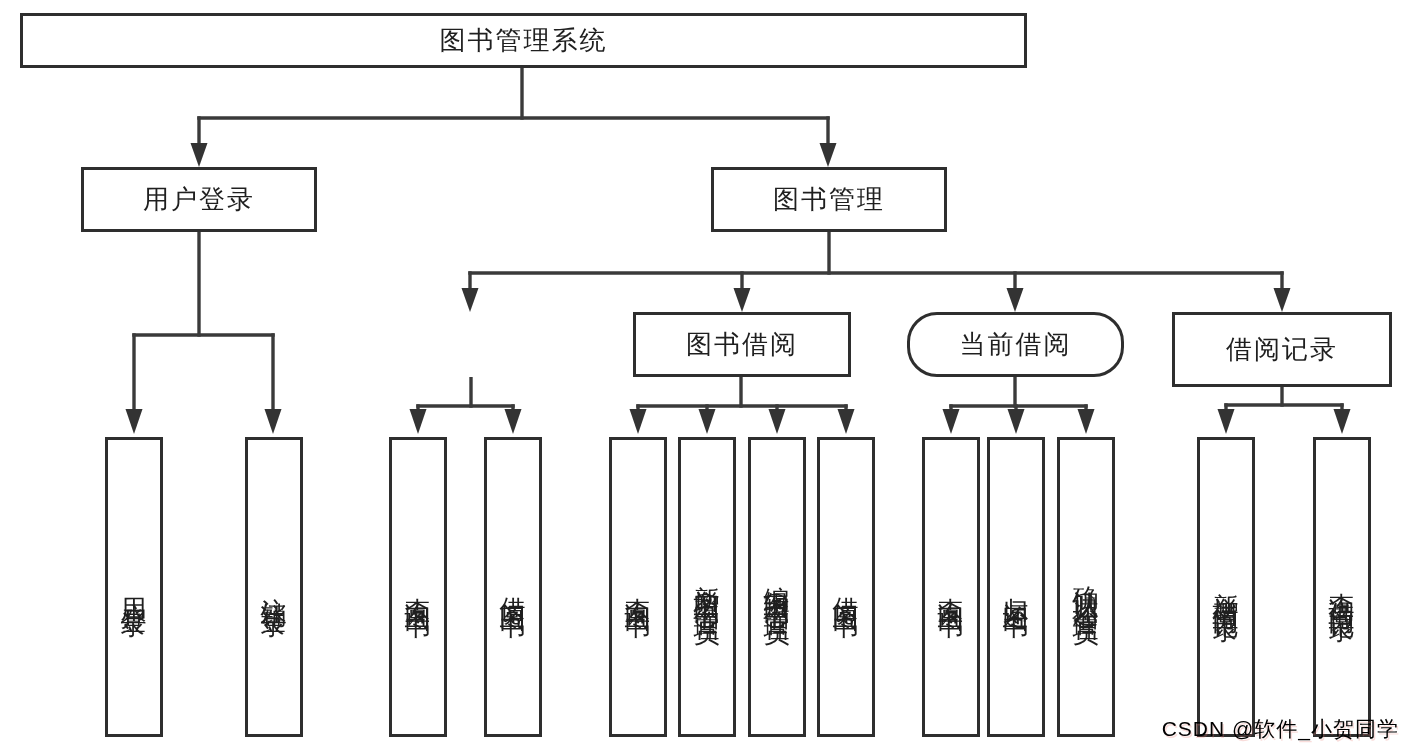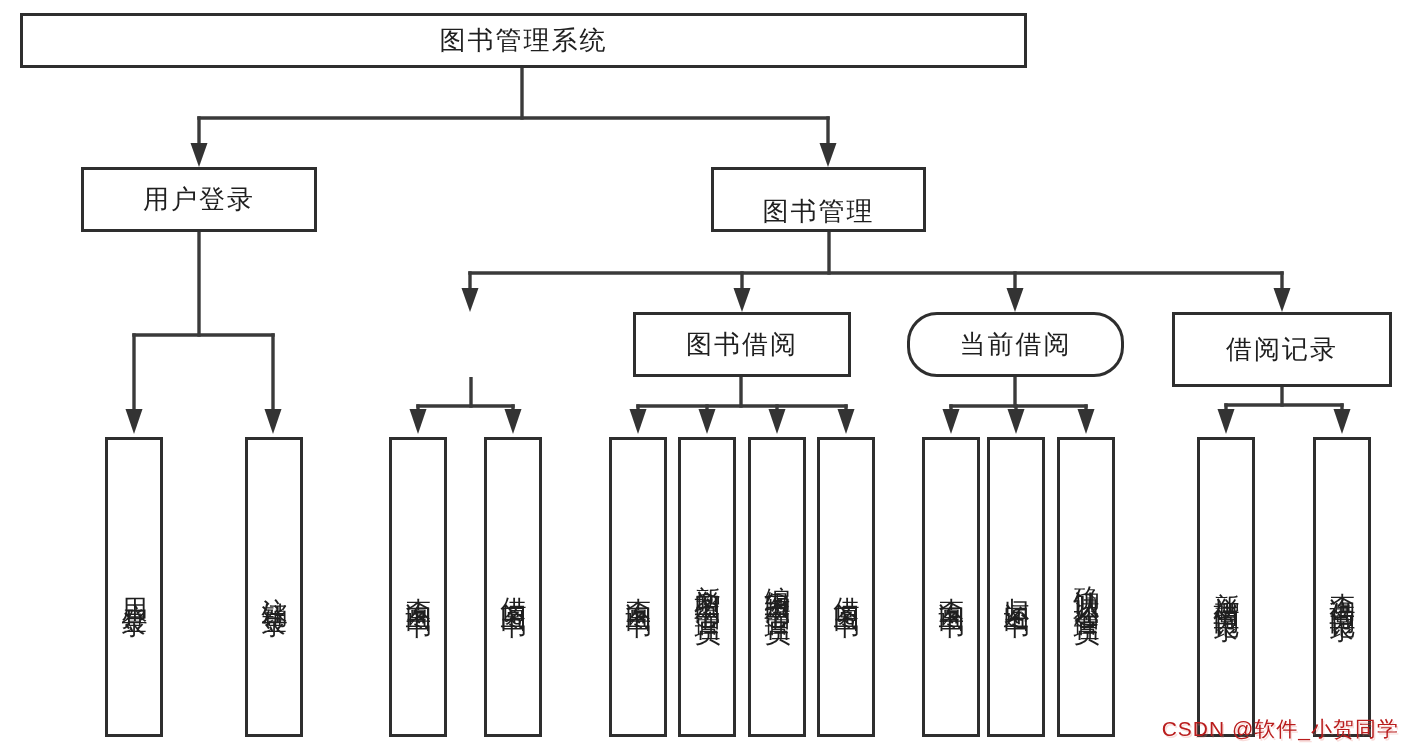--- a/index.html
+++ b/index.html
@@ -38,7 +38,6 @@
     align-items: center;
     justify-content: center;
     color: #1f1f1f;
-    font-family: Liberation Serif, serif;
   }
   .h-label {
     font-size: 26px;

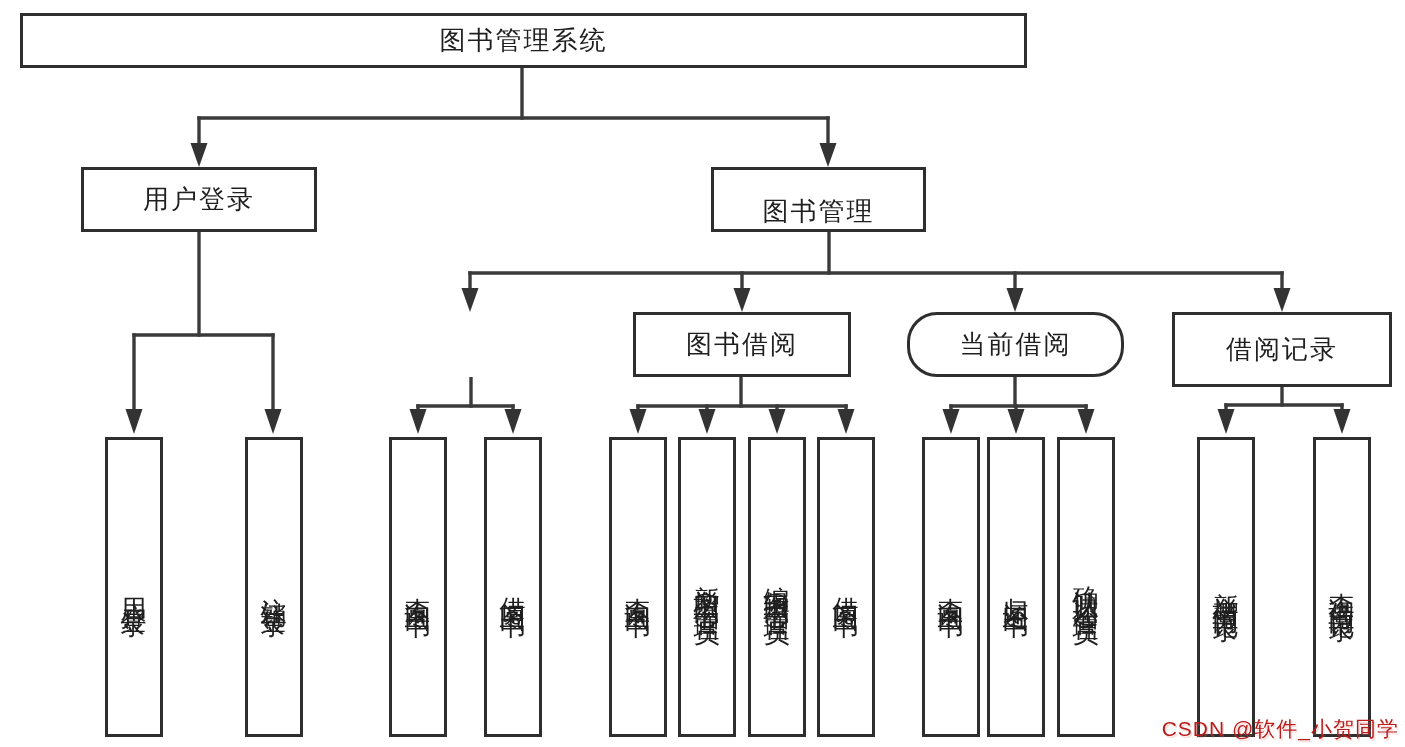--- a/index.html
+++ b/index.html
@@ -151,7 +151,7 @@
   <div class="node" style="left:81px; top:167px; width:236px; height:65px;">
     <span class="h-label">用户登录</span>
   </div>
-  <div class="node" style="left:711px; top:167px; width:215px; height:65px;align-items:flex-end;">
+  <div class="node" style="left:711px; top:167px; width:236px; height:65px;">
     <span class="h-label">图书管理</span>
   </div>
 

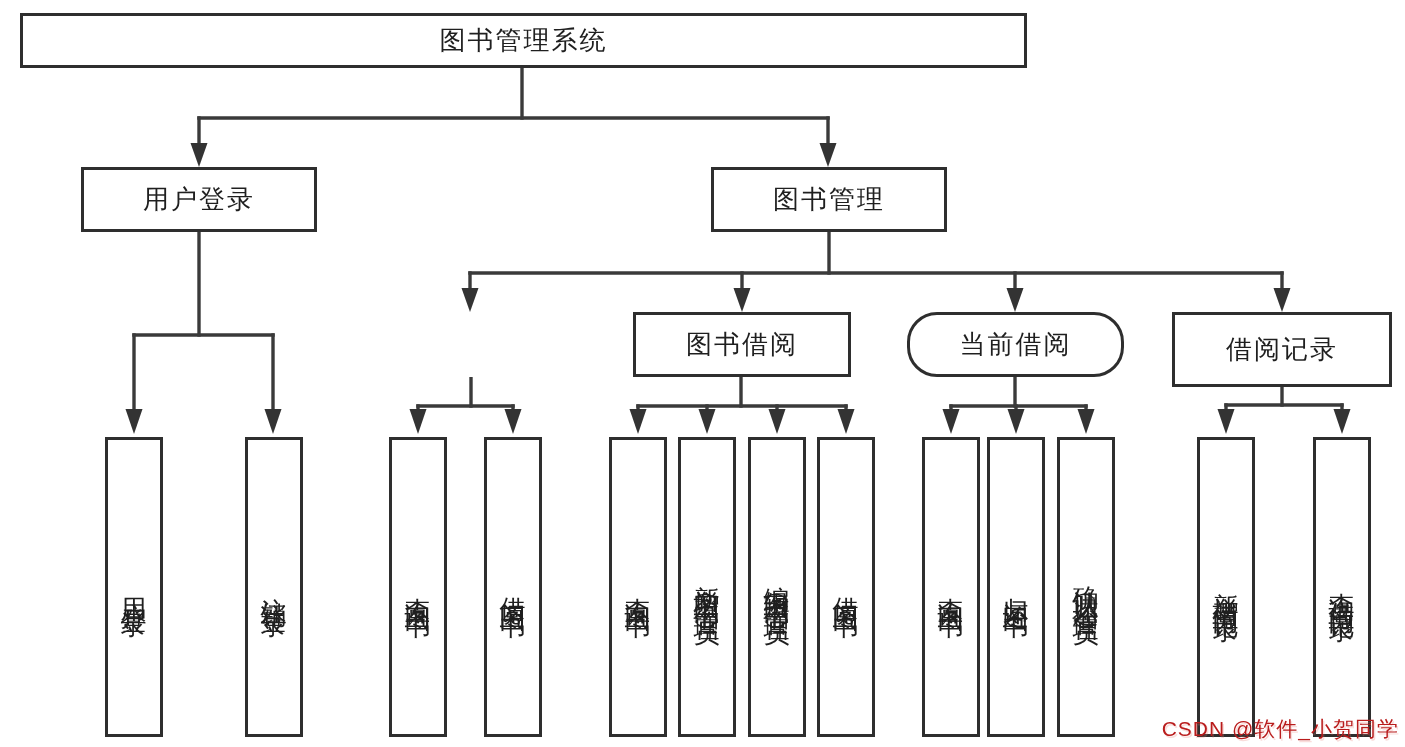--- a/index.html
+++ b/index.html
@@ -58,7 +58,7 @@
     bottom: 4px;
     font-size: 21px;
     letter-spacing: 1px;
-    color: #b91c1c;
+    color: #000000;
     text-shadow: 1.5px 1.5px 0 rgba(230, 120, 110, 0.25);
     white-space: nowrap;
   }

